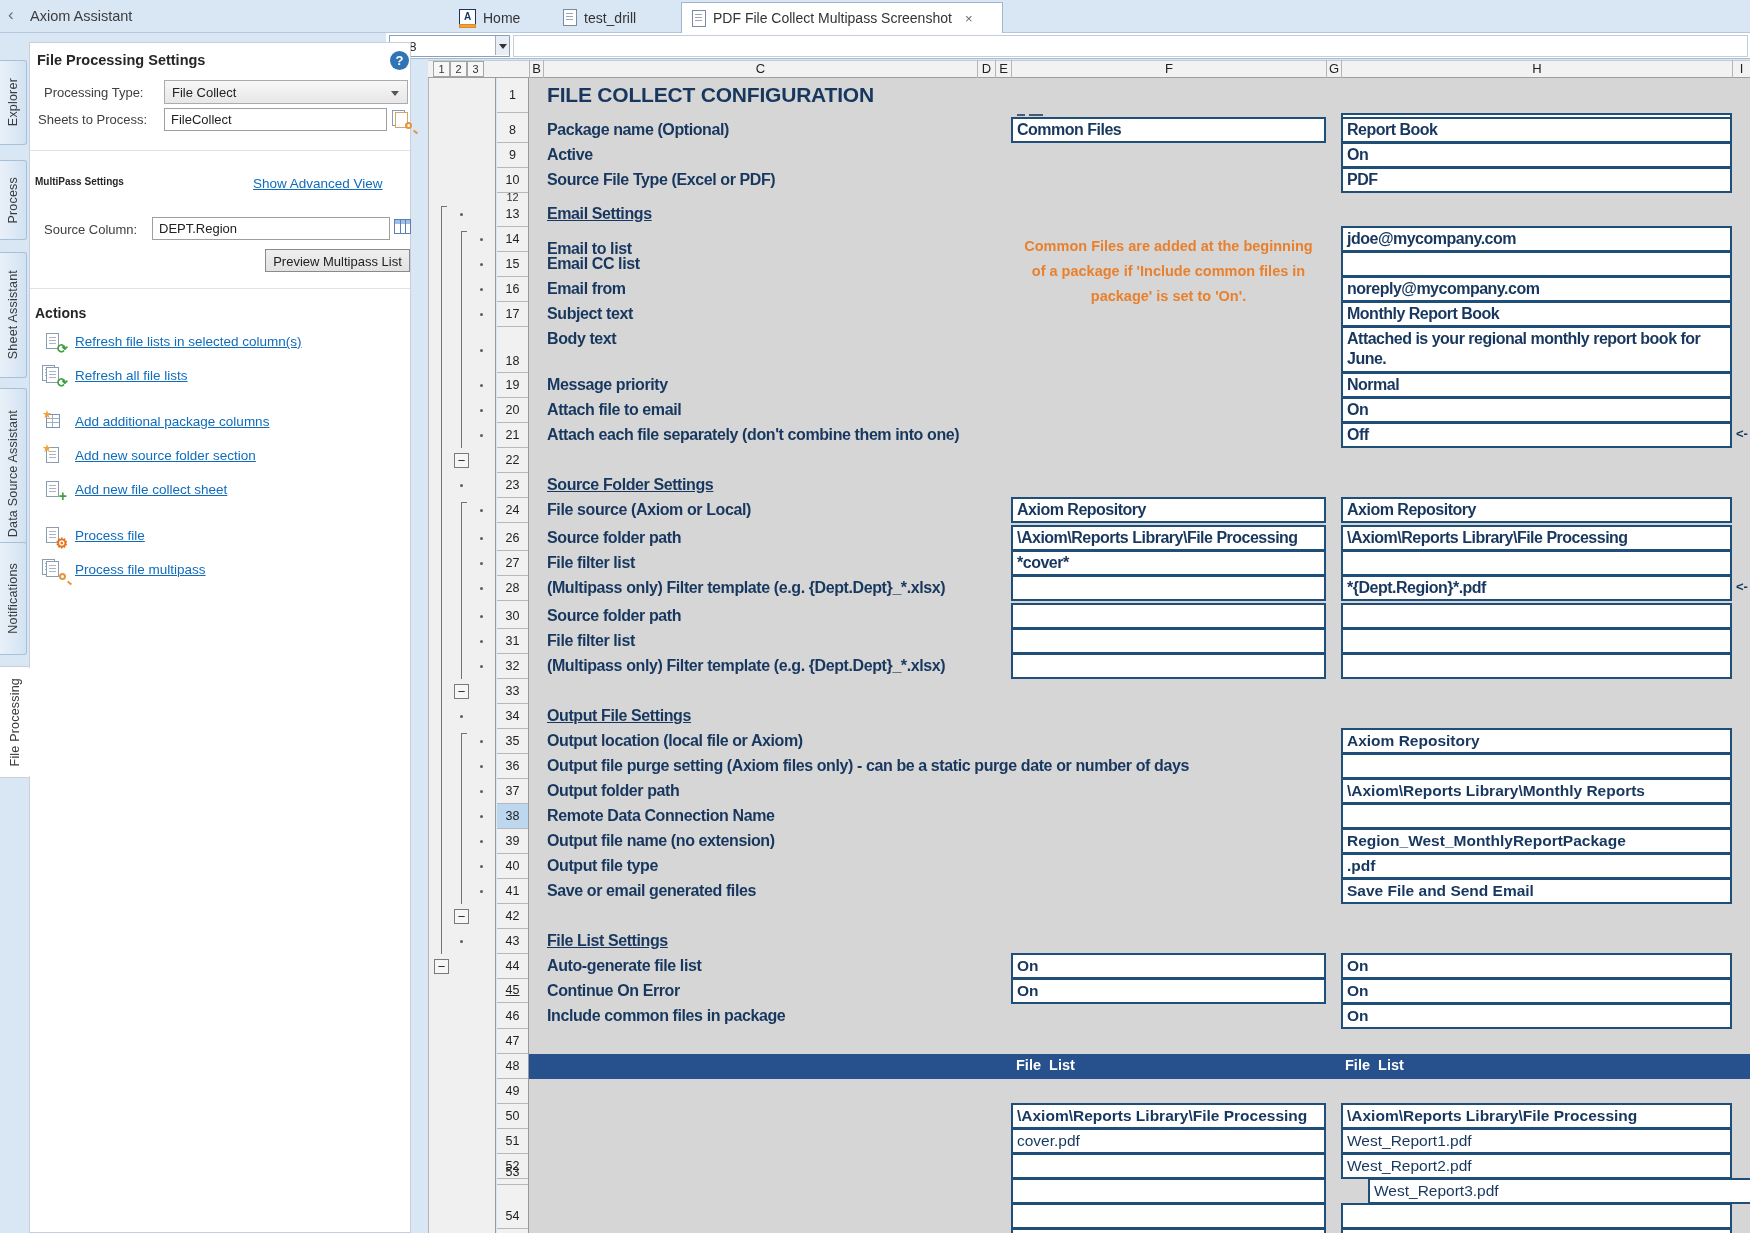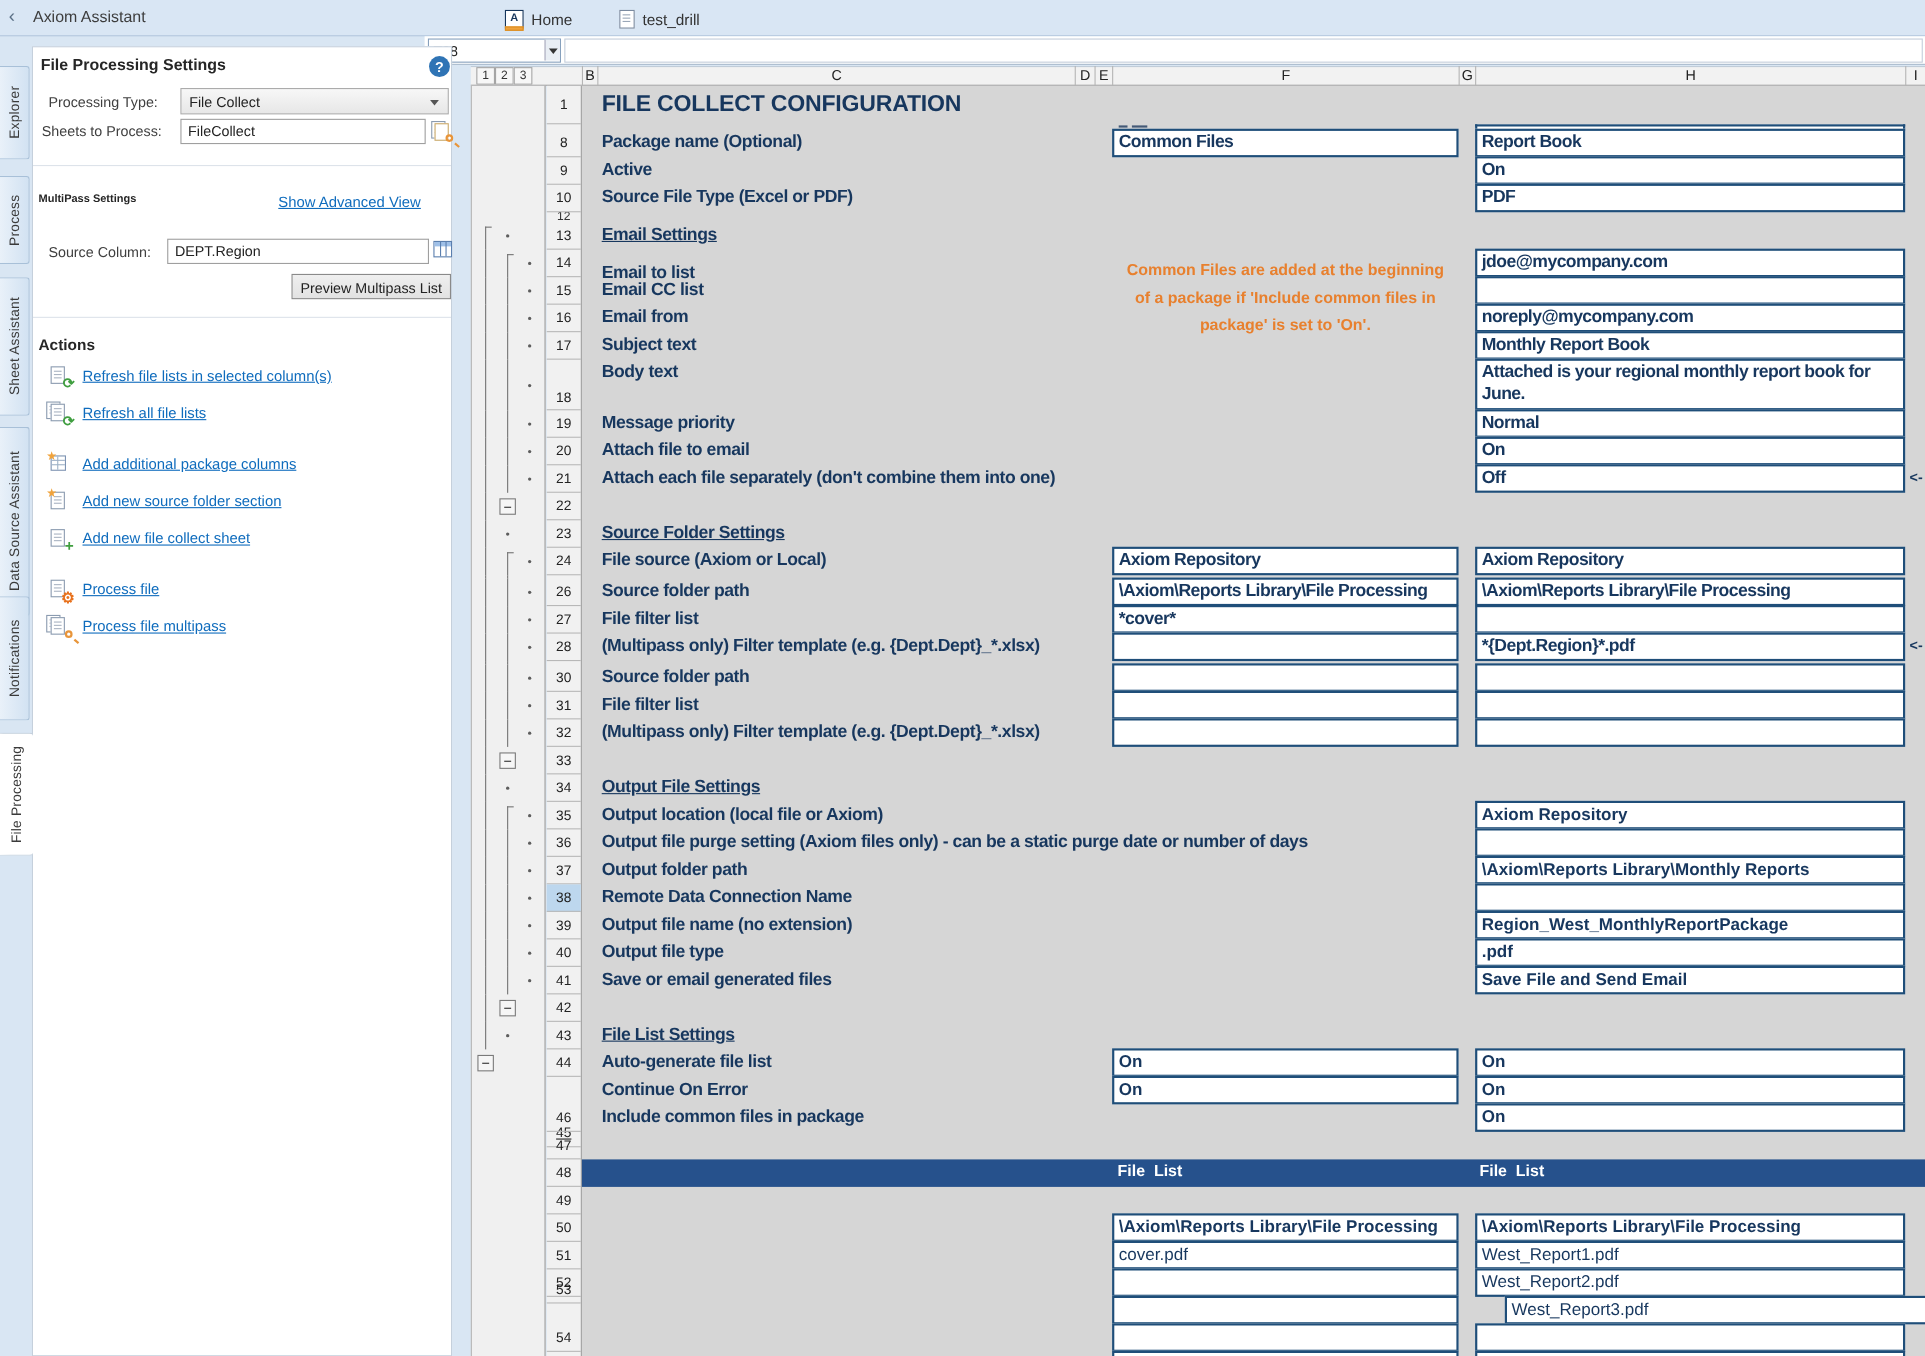--- a/index.html
+++ b/index.html
@@ -107,6 +107,11 @@
         <span class="pageicon"></span>
         <span>test_drill</span>
       </div>
+      <div class="doctab abs active" style="left: 238px; width: 322px;">
+        <span class="pageicon"></span>
+        <span>PDF File Collect Multipass Screenshot</span>
+        <span class="closex">×</span>
+      </div>
     </div>
 
   <div class="abs" id="formularow"></div>

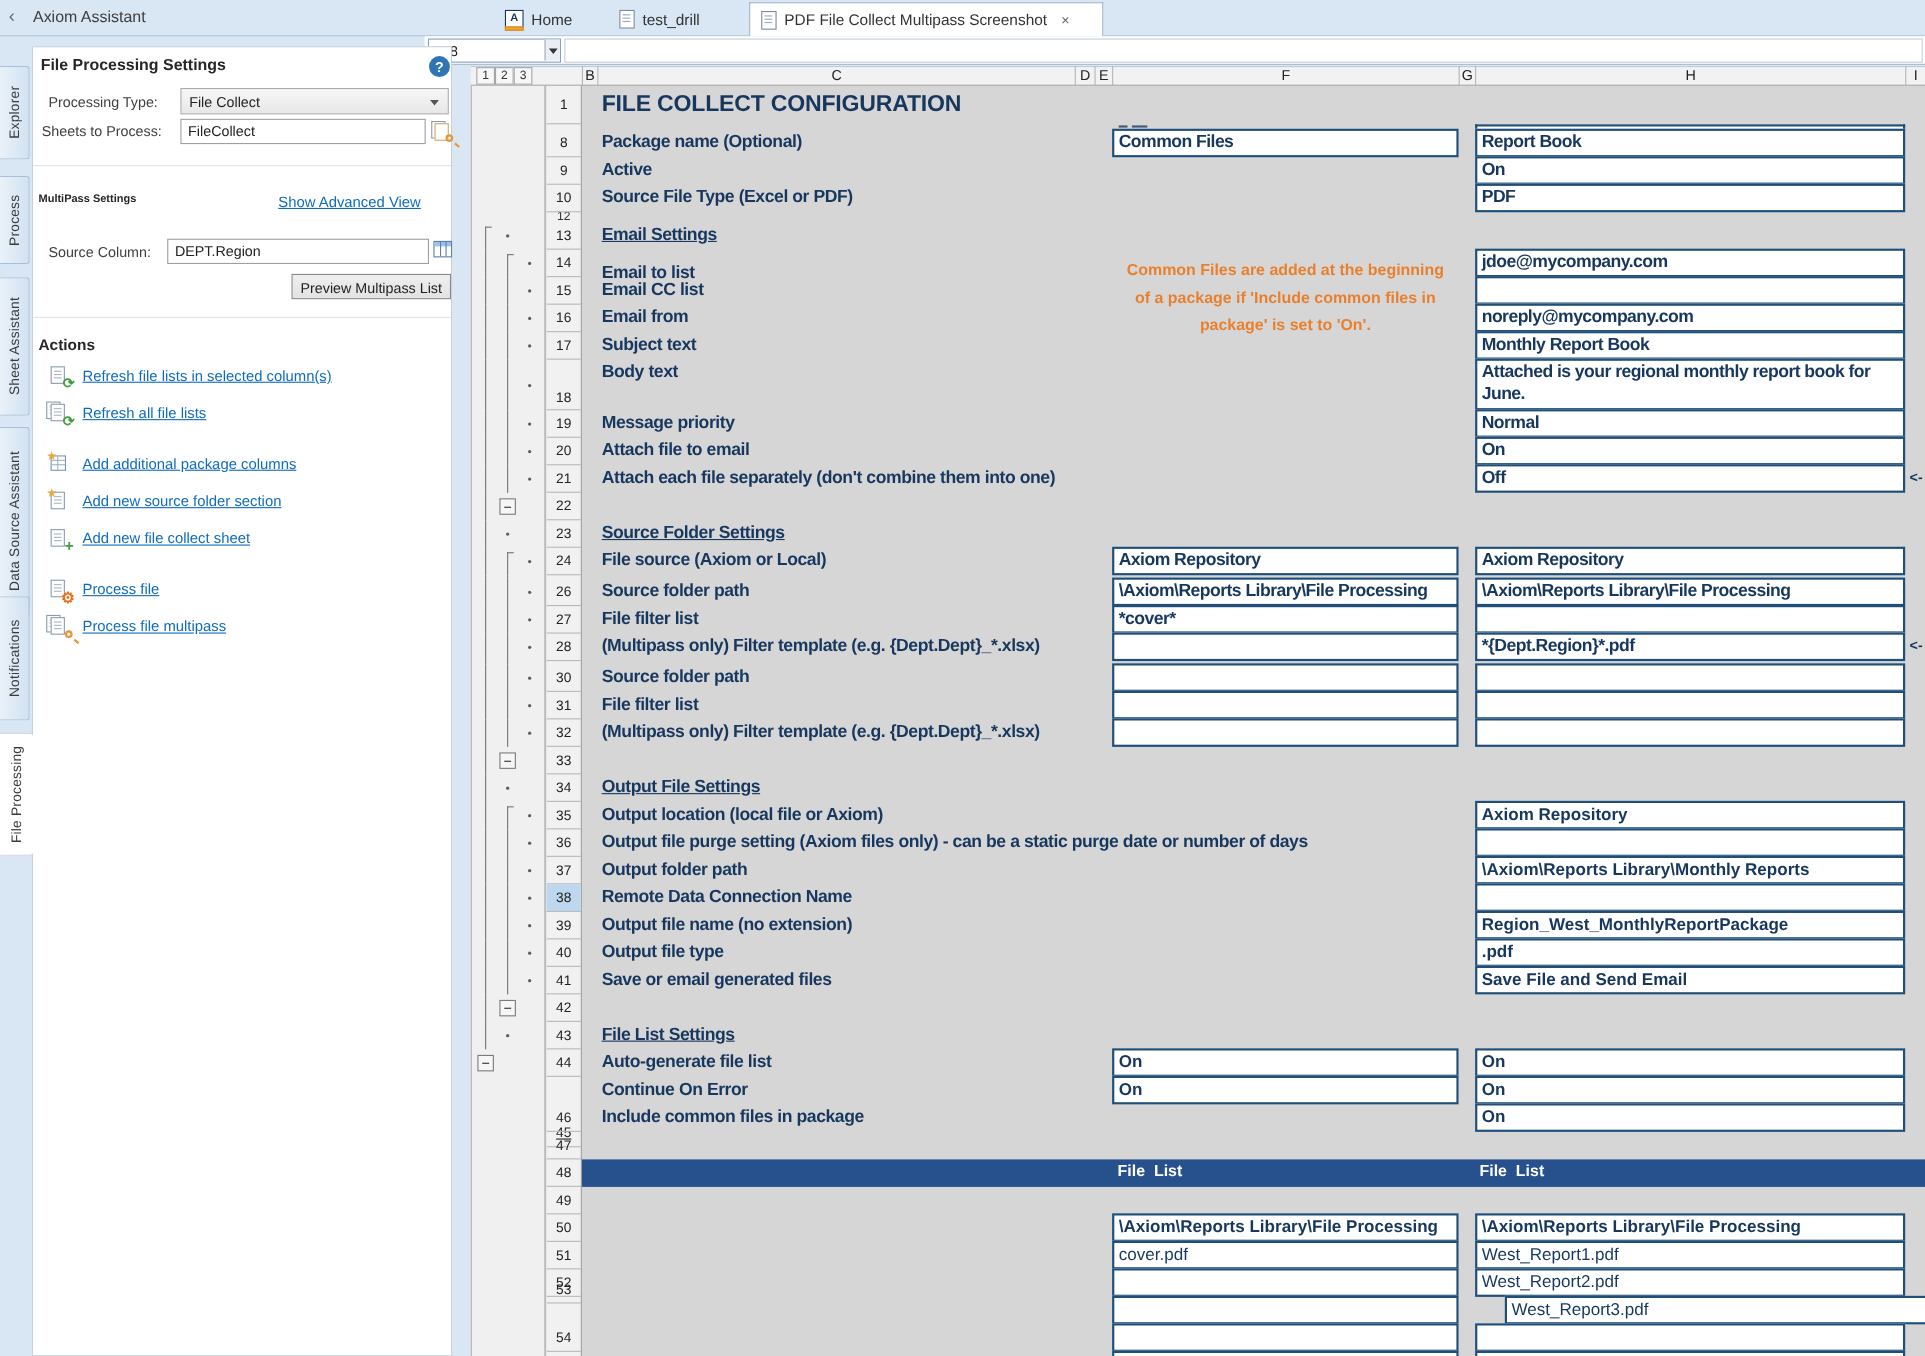--- a/index.html
+++ b/index.html
@@ -482,7 +482,7 @@
       <div class="abs cellbox fb" style="left: 1341px; top: 953px; width: 391px; height: 26px;">
         <span class="txt">On</span>
       </div>
-      <div class="abs rownum" style="left: 497px; top: 1018px; height: 25px; text-decoration: underline;">45</div>
+      <div class="abs rownum" style="left: 497px; top: 978px; height: 25px; text-decoration: underline;">45</div>
       <div class="abs rowlabel" style="left: 547px; top: 981px; height: 20px; line-height: 20px;">Continue On Error</div>
       <div class="abs cellbox fb" style="left: 1011px; top: 978px; width: 315px; height: 26px;">
         <span class="txt">On</span>

